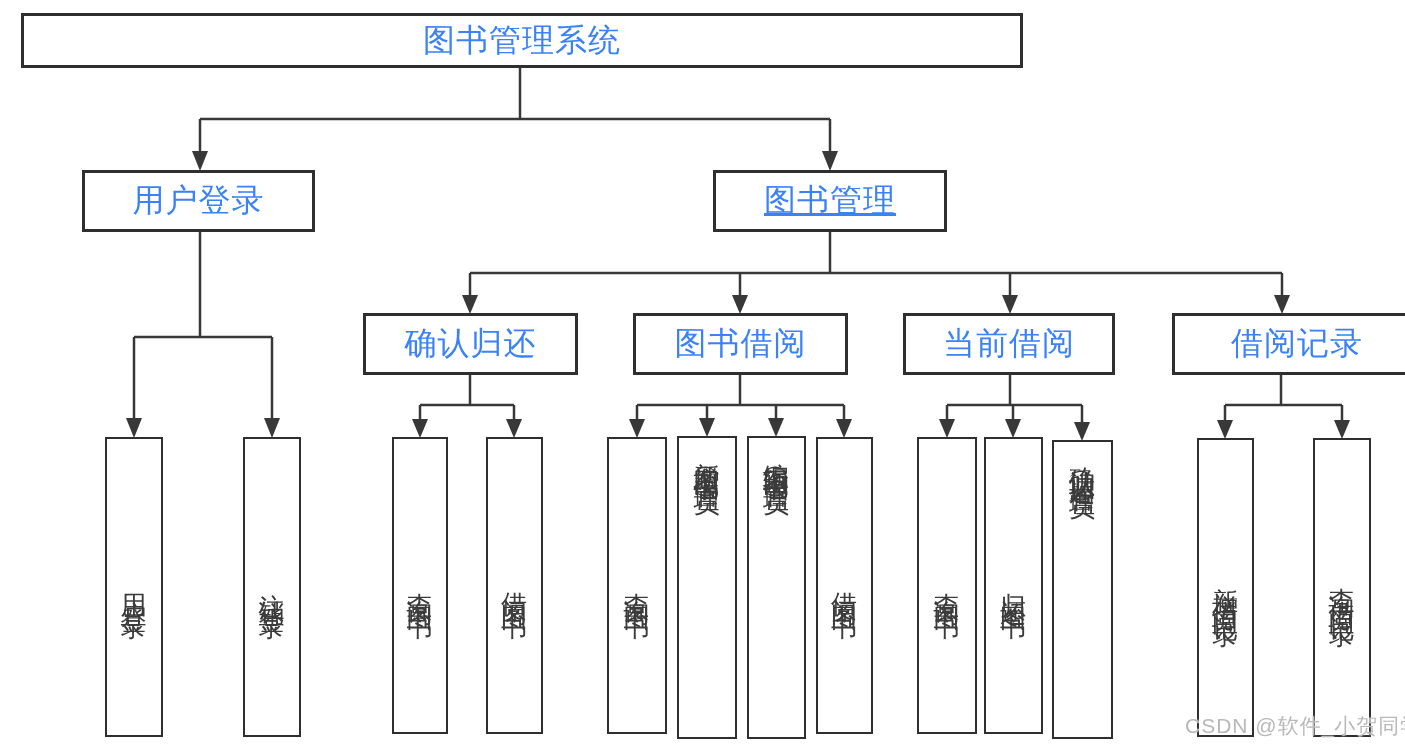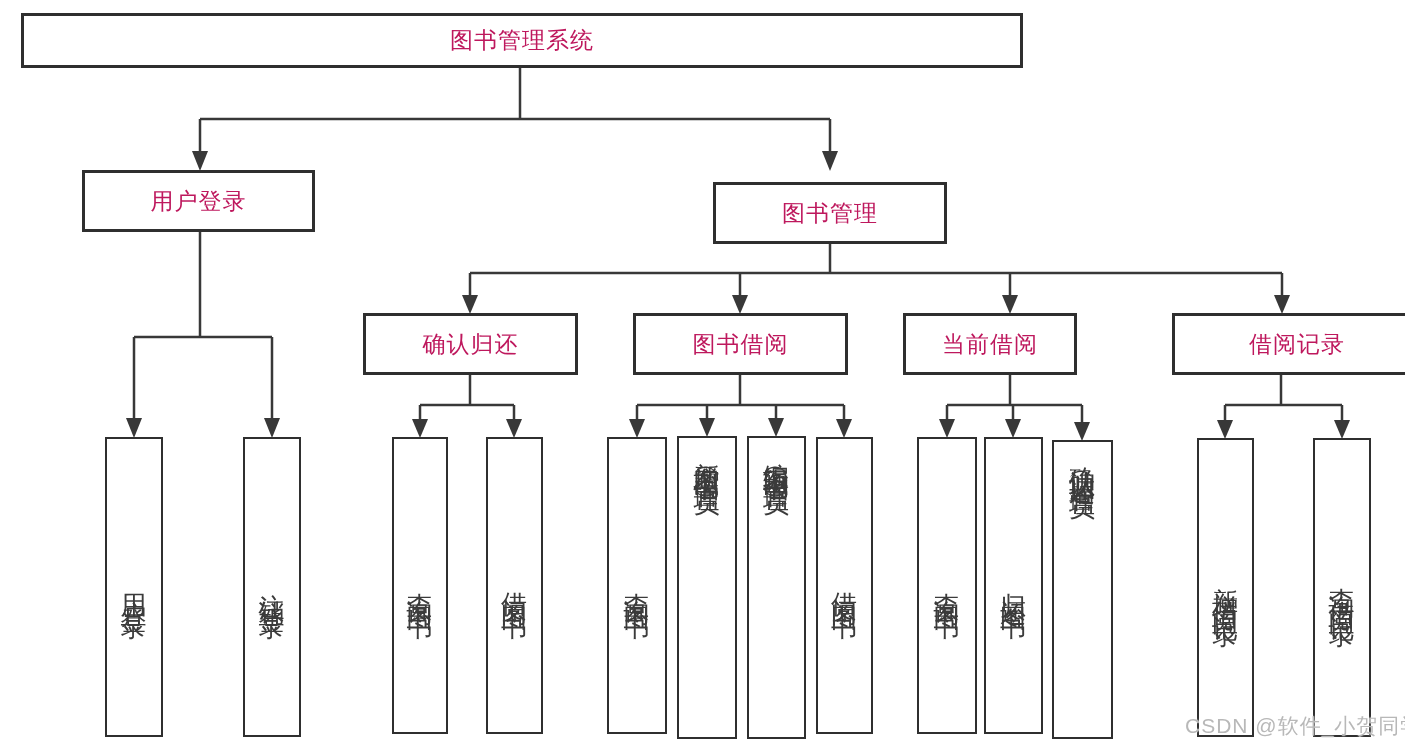--- a/index.html
+++ b/index.html
@@ -15,7 +15,7 @@
     position:absolute;box-sizing:border-box;
     background:#ffffff;border:3px solid #2f2f2f;
     display:flex;align-items:center;justify-content:center;
-    font-size:23px;color:#be185d;letter-spacing:1px;
+    font-size:32px;color:#3b82f6;letter-spacing:1px;
     z-index:2;
   }
   .vnode{

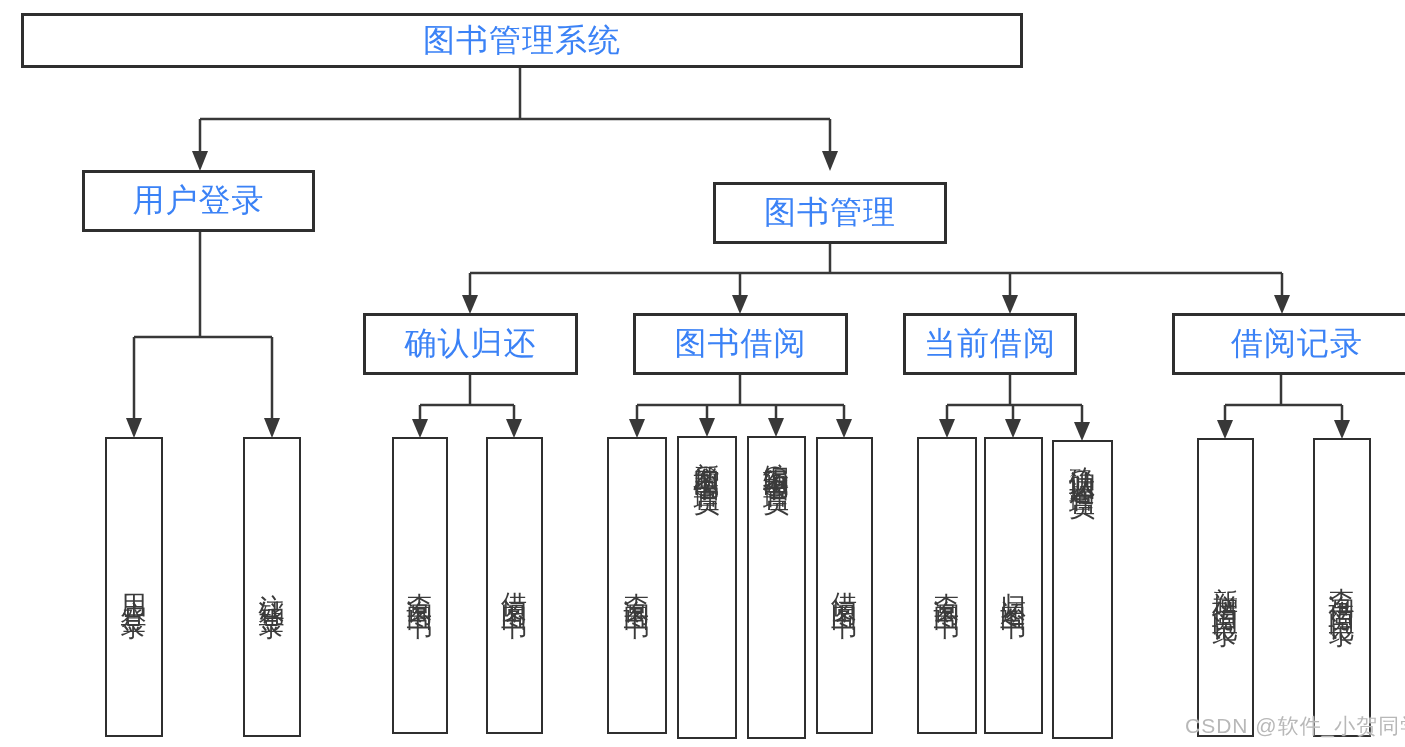--- a/index.html
+++ b/index.html
@@ -88,7 +88,7 @@
   <div class="hnode" style="left:82px;top:170px;width:233px;height:62px;">
     <span>用户登录</span>
   </div>
-  <div class="hnode" style="left:713px;top:182px;width:234px;height:62px;">
+  <div class="hnode" style="left:713px;top:170px;width:234px;height:62px;text-decoration:underline;">
     <span>图书管理</span>
   </div>
 

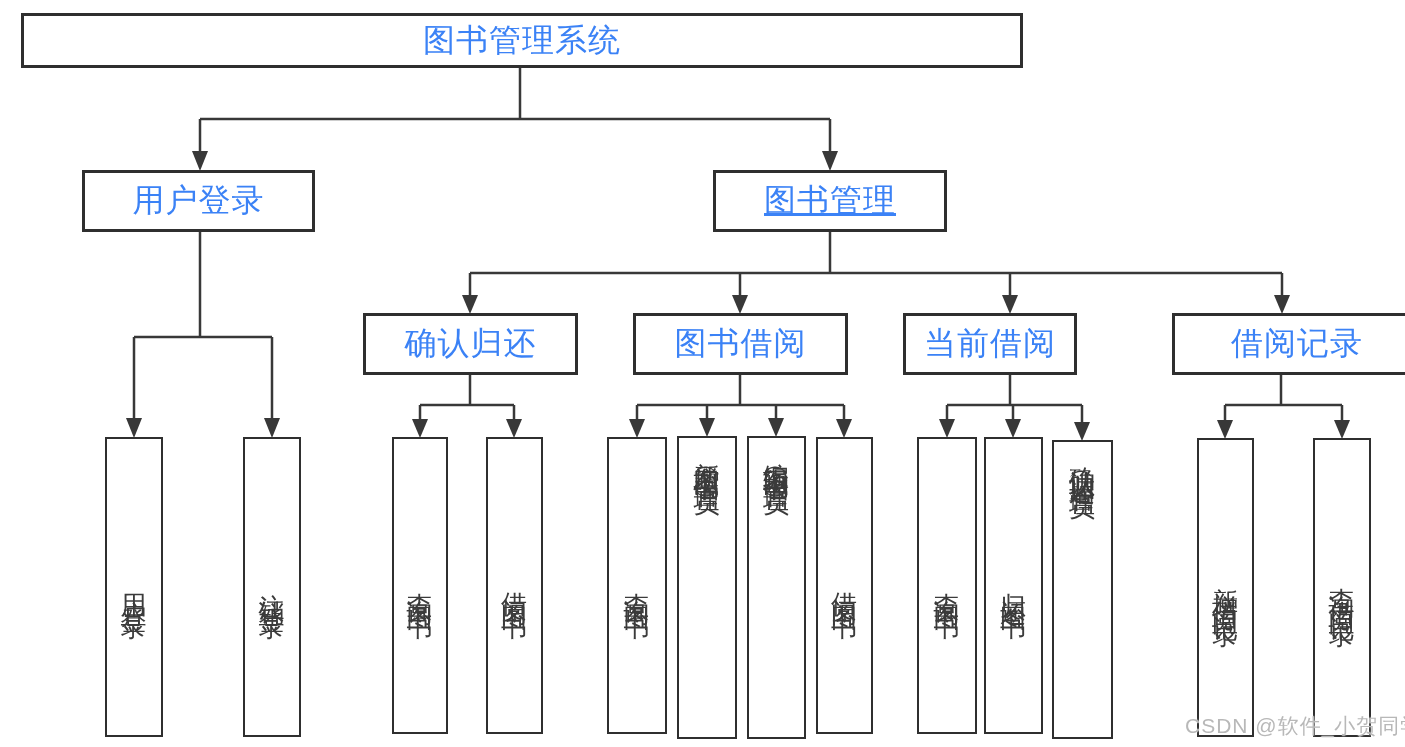--- a/index.html
+++ b/index.html
@@ -98,7 +98,7 @@
   <div class="hnode" style="left:633px;top:313px;width:215px;height:62px;justify-content:center;">
     <span>图书借阅</span>
   </div>
-  <div class="hnode" style="left:903px;top:313px;width:174px;height:62px;">
+  <div class="hnode" style="left:903px;top:313px;width:212px;height:62px;">
     <span>当前借阅</span>
   </div>
   <div class="hnode" style="left:1172px;top:313px;width:250px;height:62px;">

